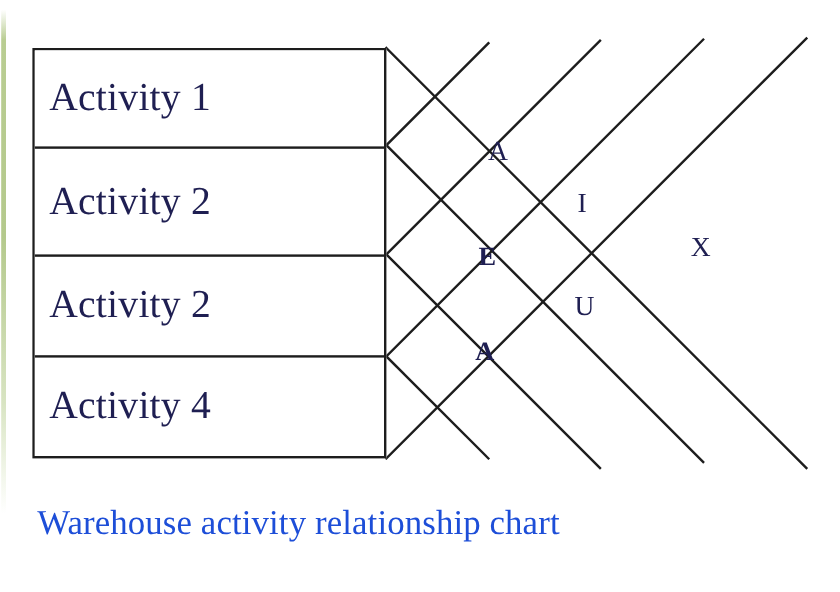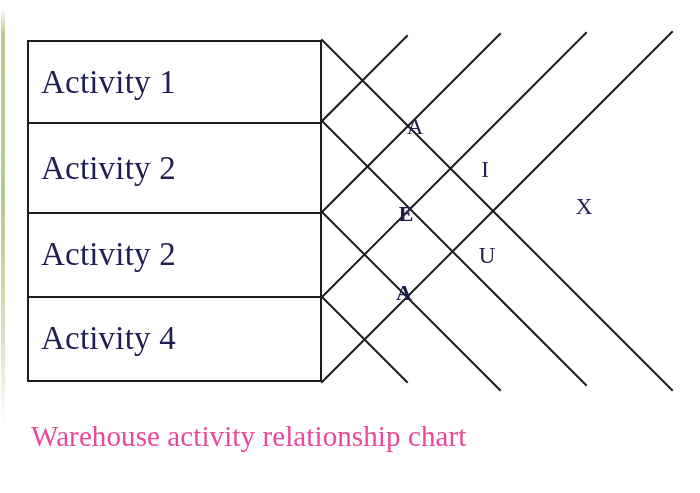--- a/index.html
+++ b/index.html
@@ -112,7 +112,7 @@
     position: absolute;
     left: 31px;
     top: 418px;
-    color: #ec4899;
+    color: #1d4ed8;
     font-family: "Liberation Serif", "DejaVu Serif", serif;
     font-size: 29px;
     line-height: 1.25;

